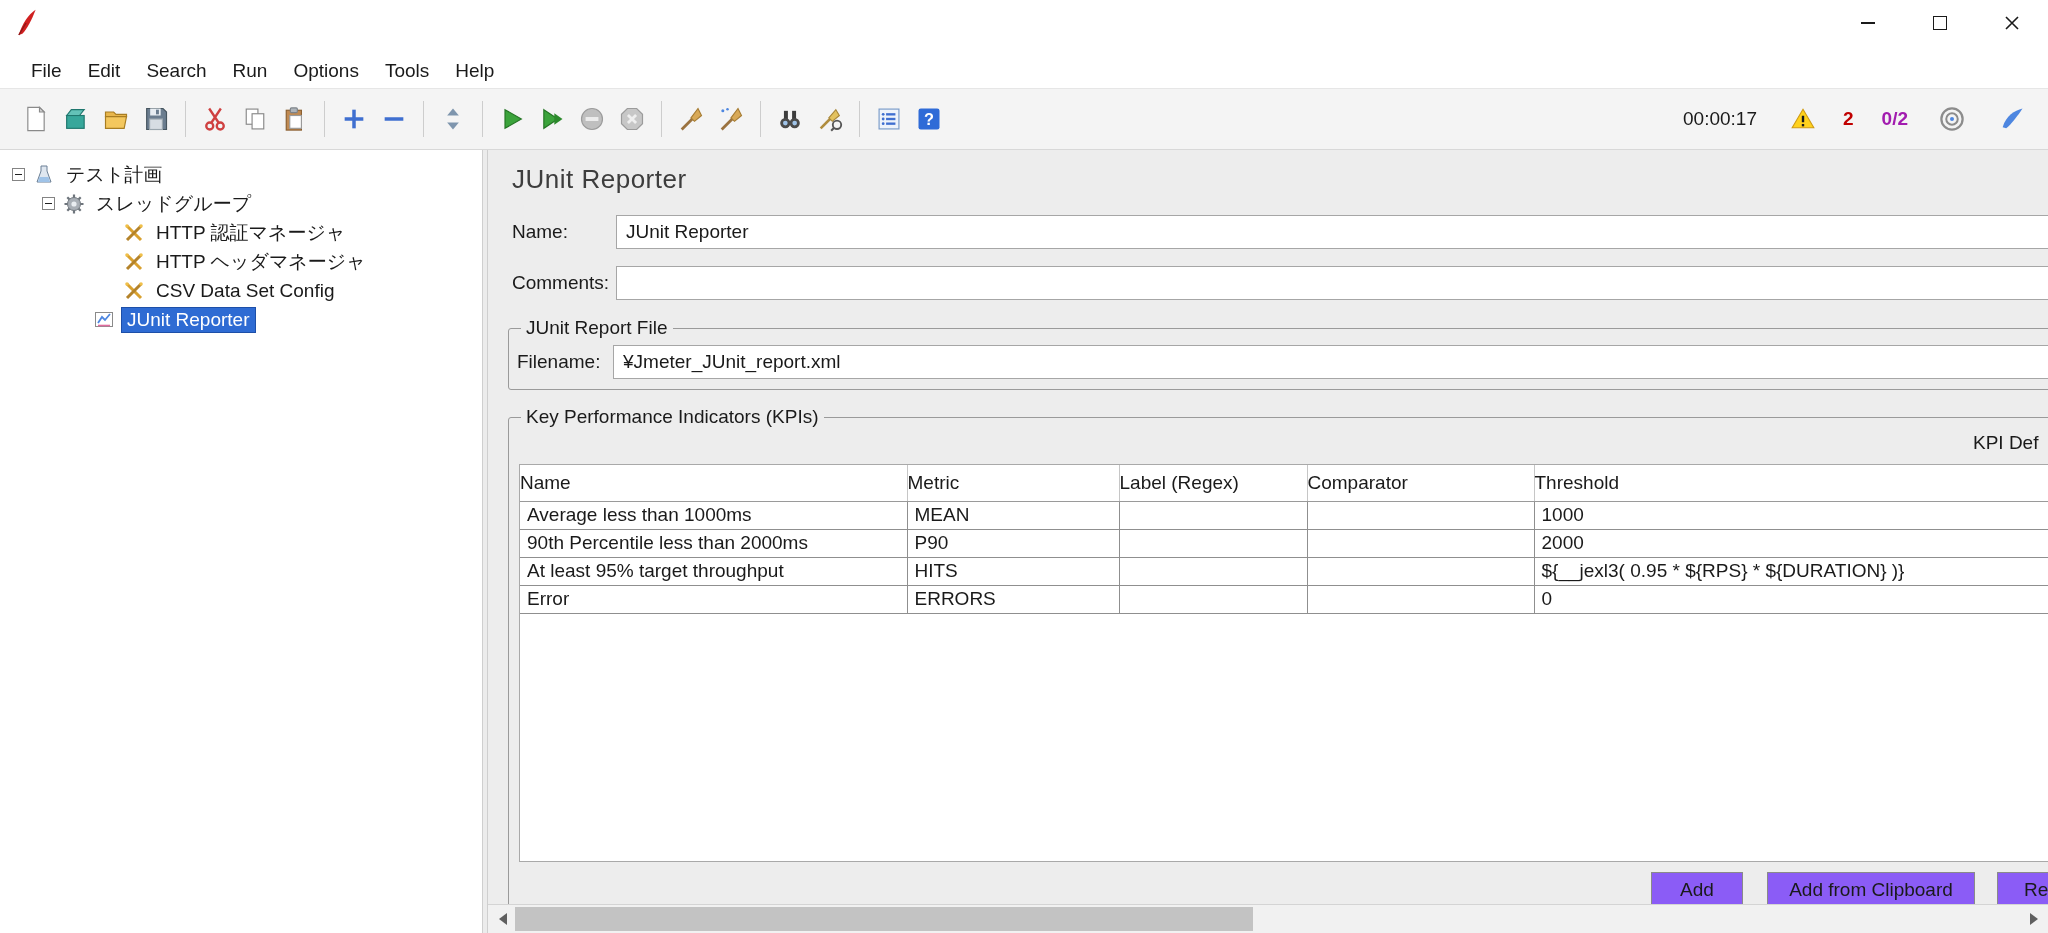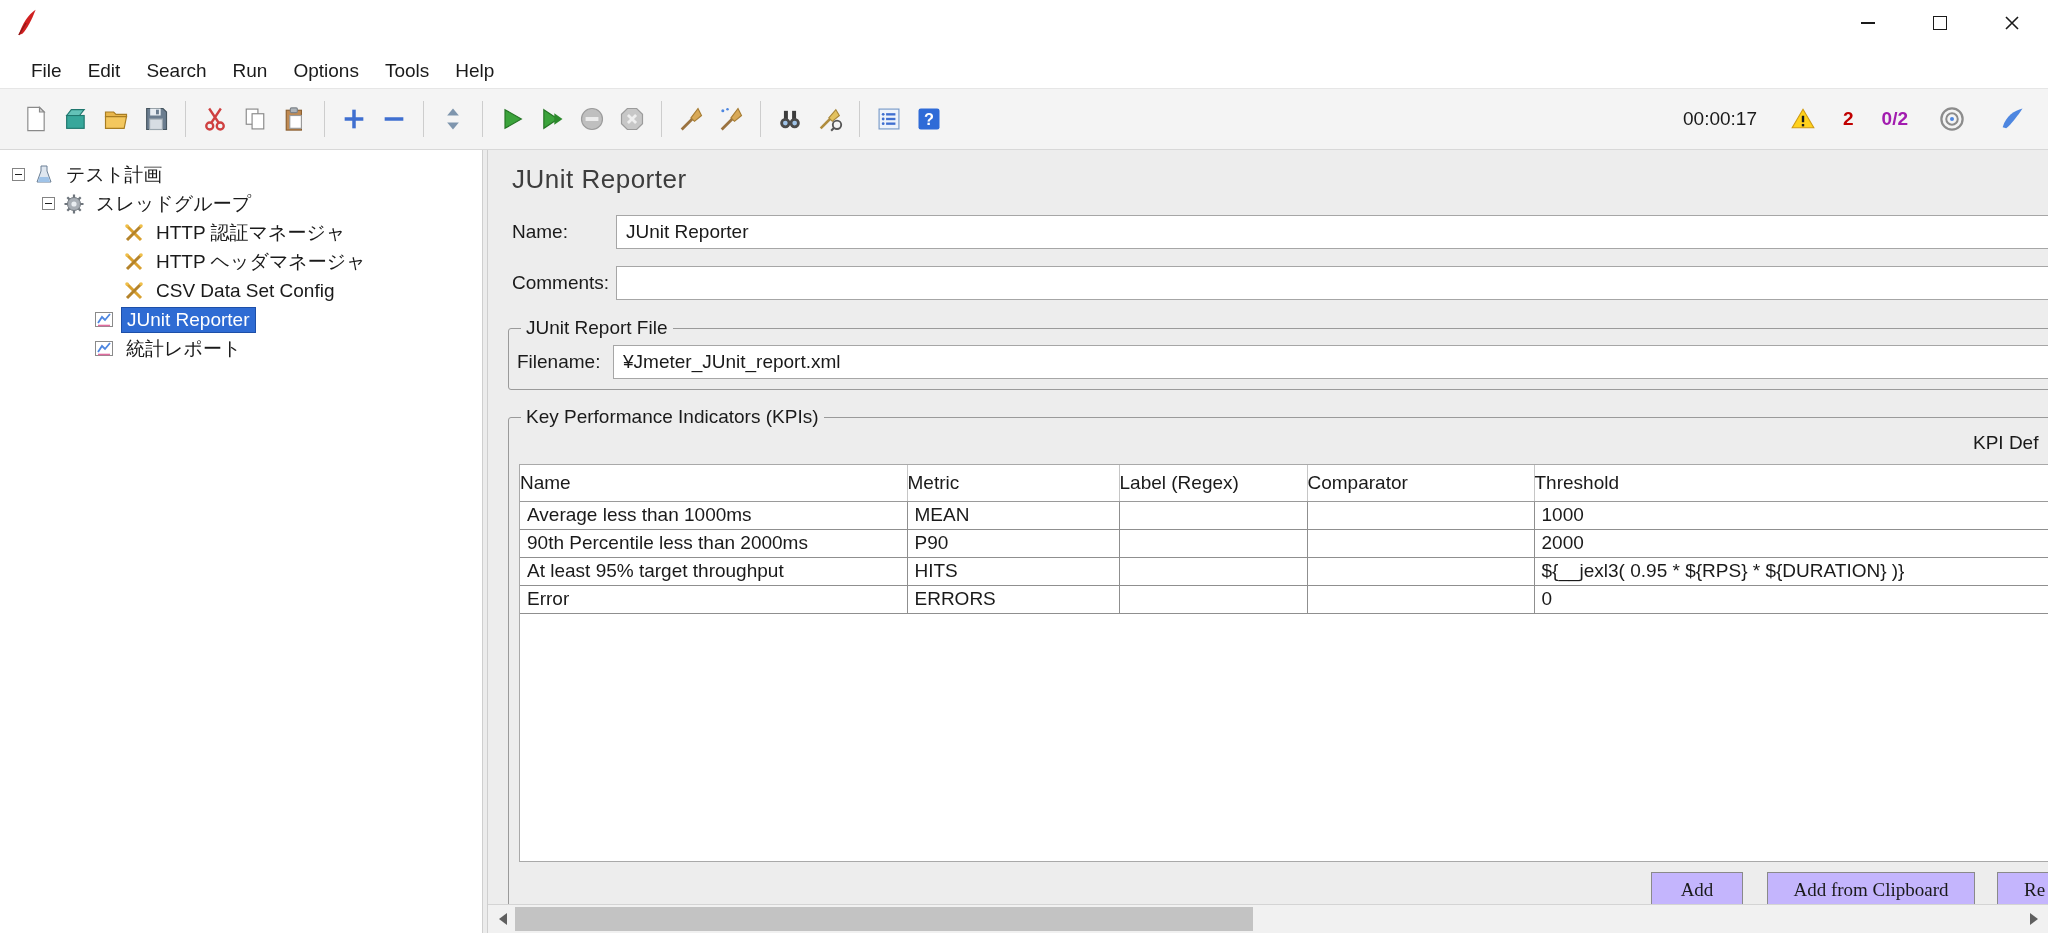--- a/index.html
+++ b/index.html
@@ -380,18 +380,6 @@
     <span class="tree-label selected">JUnit Reporter</span>
   </div>
 
-  <div class="tree-row">
-    <span class="sp" style="width:66px"></span>
-    <span class="hslot"></span>
-    <span class="tree-icon">
-      <svg width="22" height="22" viewBox="0 0 22 22">
-          <rect x="2.5" y="3.5" width="17" height="14" fill="#fff" stroke="#8a8a8a"></rect>
-          <path d="M5 14 L9 8 L12 11 L17 5" fill="none" stroke="#4d86e0" stroke-width="1.8"></path>
-          <path d="M5 16.5 H17" stroke="#e06c9f" stroke-width="1.6"></path>
-        </svg>
-    </span>
-    <span class="tree-label">統計レポート</span>
-  </div>
 
 </div>
 

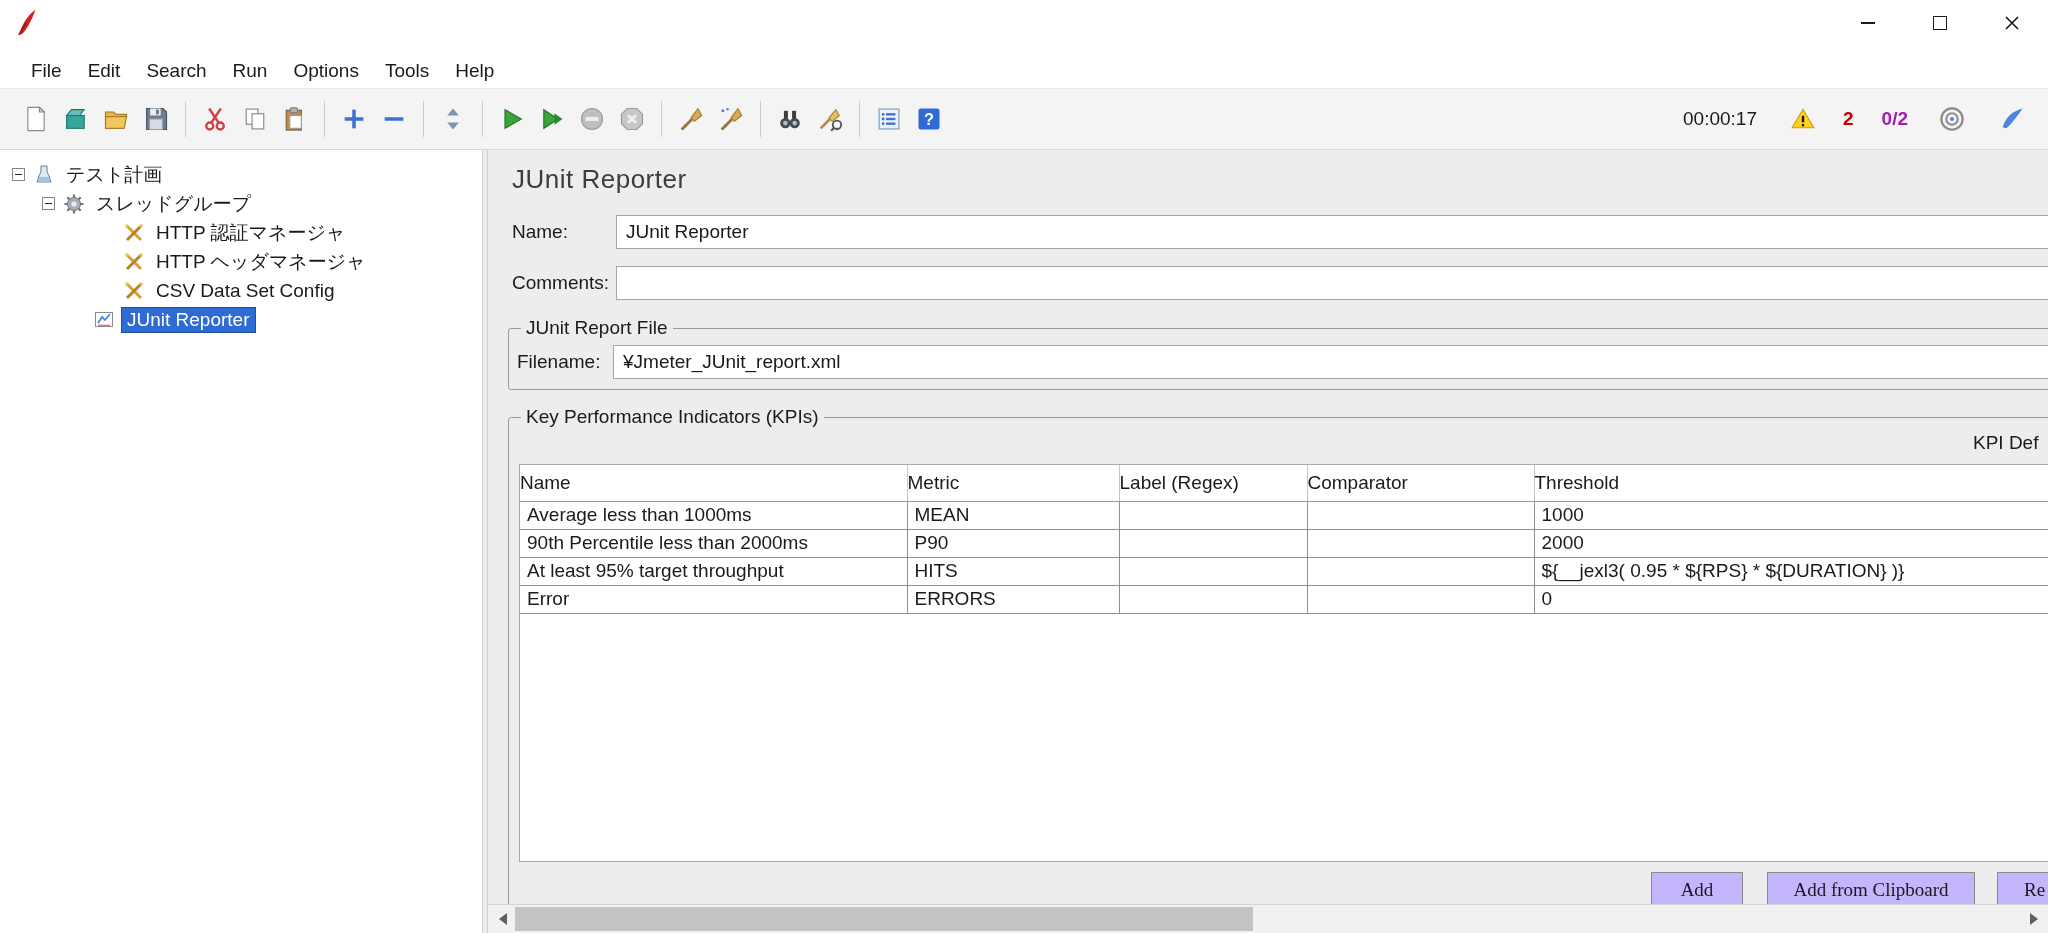--- a/index.html
+++ b/index.html
@@ -69,8 +69,8 @@
   table.kpi-table td { height:28px; padding-left:7px; border-right:1px solid #8f8f8f;
     border-bottom:1px solid #8f8f8f; overflow:hidden; white-space:nowrap; }
   .btn-row { position:relative; height:44px; margin-top:8px; }
-  .btn { position:absolute; top:2px; height:36px; font-size:19px; background:#c4b5fd;
-    border:1px solid #8a8a8a; font-family:Liberation Serif, serif; color:#1a1a1a; }
+  .btn { position:absolute; top:2px; height:36px; font-size:19px; background:#8b5cf6;
+    border:1px solid #8a8a8a; font-family:Liberation Sans, sans-serif; color:#1a1a1a; }
   .btn-add { left:1134px; width:92px; }
   .btn-afc { left:1250px; width:208px; }
   .btn-rem { left:1480px; width:130px; text-align:left; padding-left:26px; }

